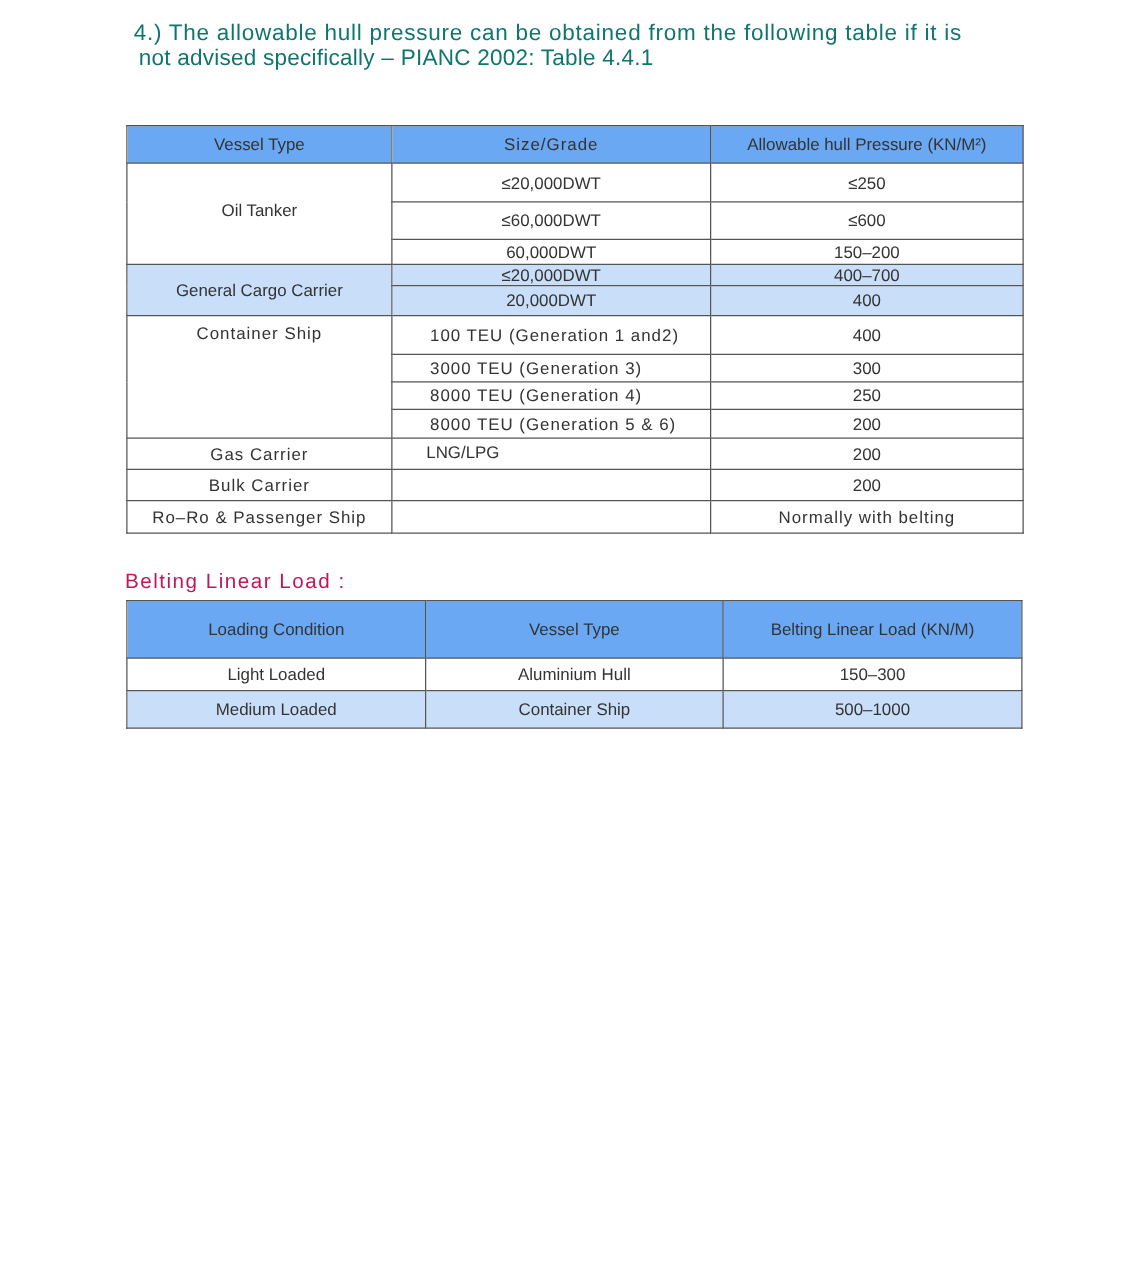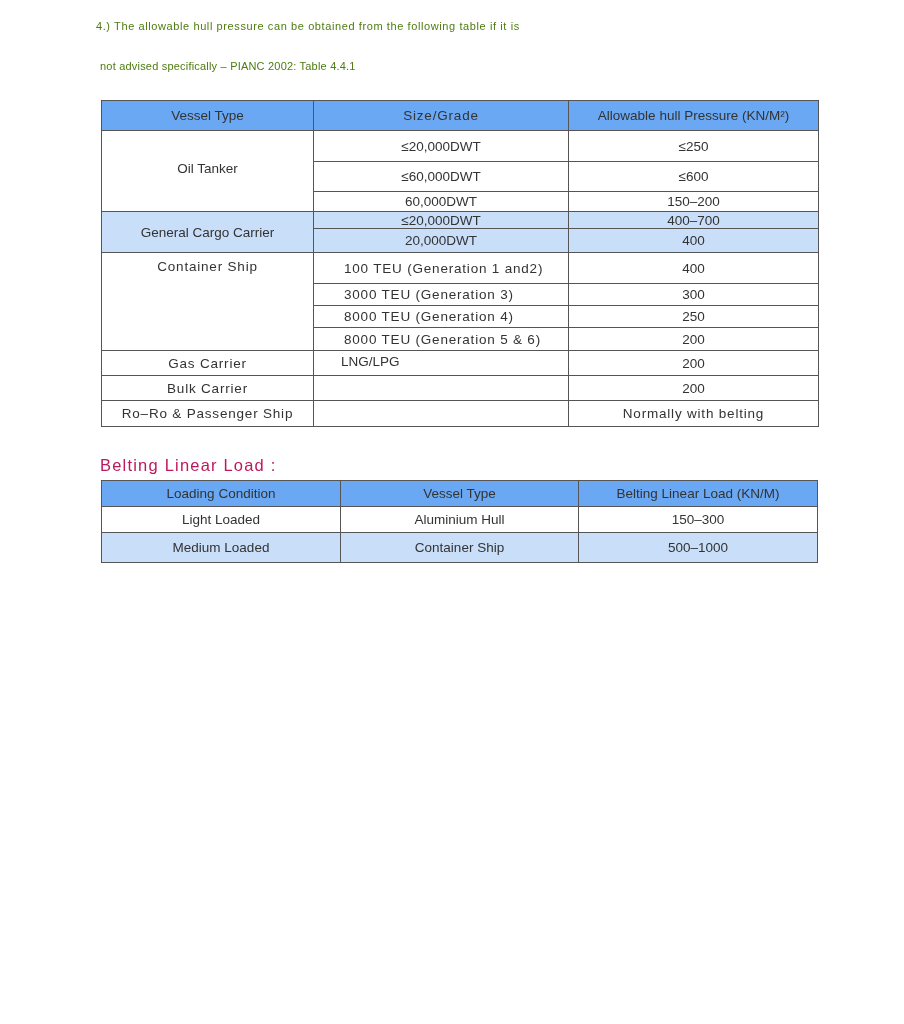--- a/index.html
+++ b/index.html
@@ -5,8 +5,8 @@
   html, body { margin:0; padding:0; background:#ffffff; }
   body { width:904px; height:1024px; position:relative; overflow:hidden;
          font-family:"Liberation Sans", sans-serif; color:#333; }
-  .intro { position:absolute; left:96px; top:16px; width:740px;
-           font-size:11px; line-height:20px; color:#4d7c0f; letter-spacing:0.6px; }
+  .intro { position:absolute; left:107px; top:16px; width:740px;
+           font-size:18px; line-height:20px; color:#0f766e; letter-spacing:0.6px; }
   .intro .l2 { padding-left:4px; letter-spacing:0.2px;margin-top:20px; }
   table { border-collapse:collapse; position:absolute; table-layout:fixed;border-radius:22px; }
   td, th { border:1px solid #555; text-align:center; font-weight:normal;

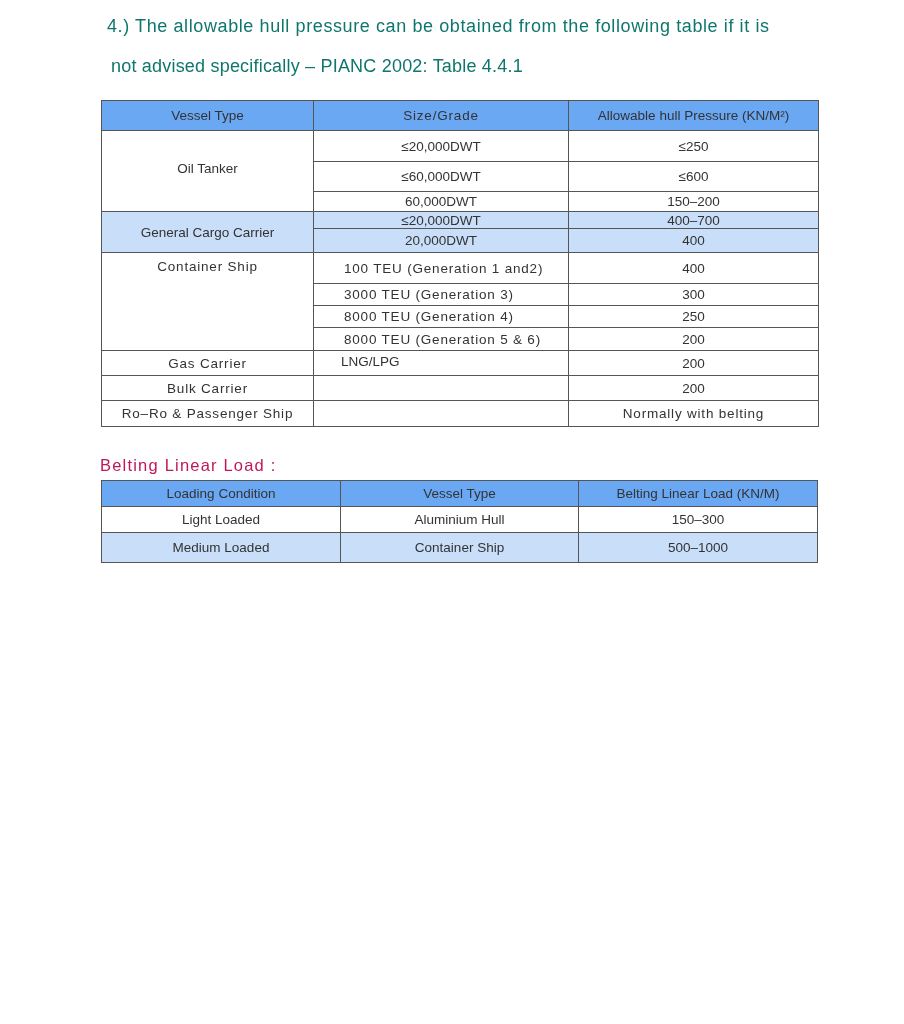--- a/index.html
+++ b/index.html
@@ -7,7 +7,7 @@
          font-family:"Liberation Sans", sans-serif; color:#333; }
   .intro { position:absolute; left:107px; top:16px; width:740px;
            font-size:18px; line-height:20px; color:#0f766e; letter-spacing:0.6px; }
-  .intro .l2 { padding-left:4px; letter-spacing:0.2px;margin-top:20px; }
+  .intro .l2 { padding-left:4px; letter-spacing:0.2px; }
   table { border-collapse:collapse; position:absolute; table-layout:fixed;border-radius:22px; }
   td, th { border:1px solid #555; text-align:center; font-weight:normal;
            padding:0; font-size:13.5px; color:#333; overflow:hidden; white-space:nowrap; }

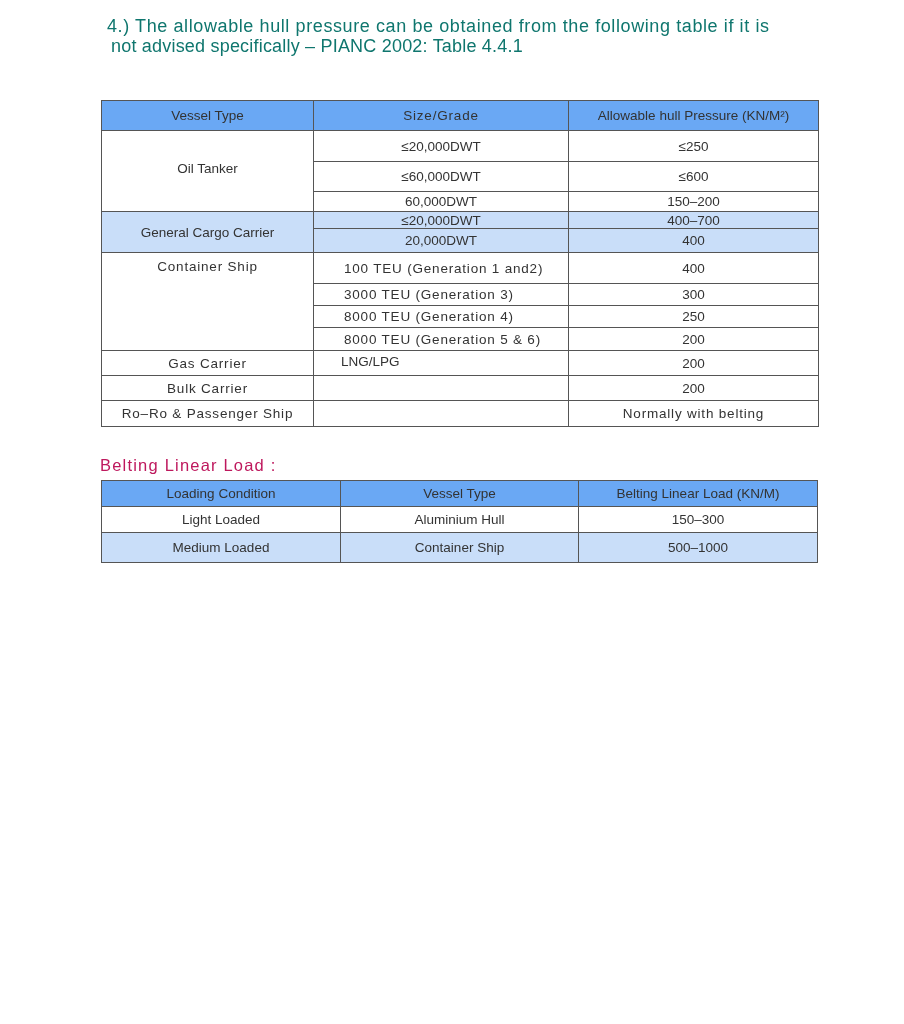--- a/index.html
+++ b/index.html
@@ -106,7 +106,7 @@
       <col style="width:239px">
     </colgroup>
   <tbody>
-      <tr style="height:26px">
+      <tr style="height:46px">
     <th>Loading Condition</th>
     <th>Vessel Type</th>
     <th>Belting Linear Load (KN/M)</th>

